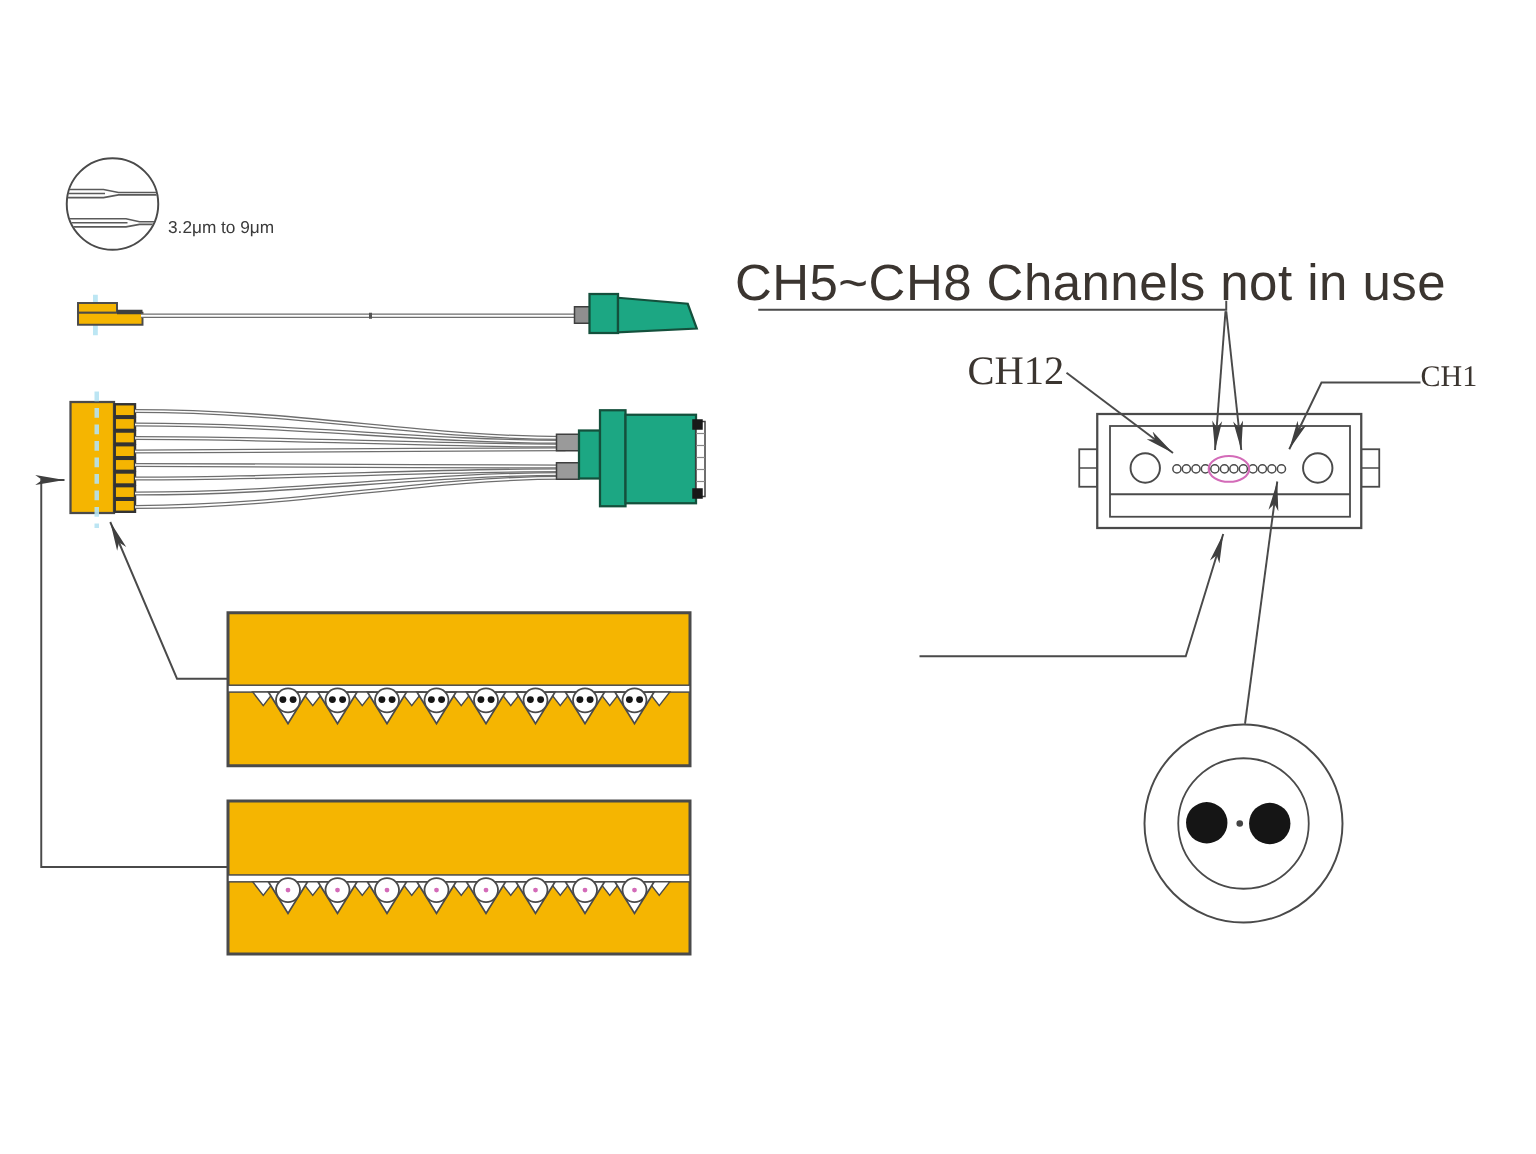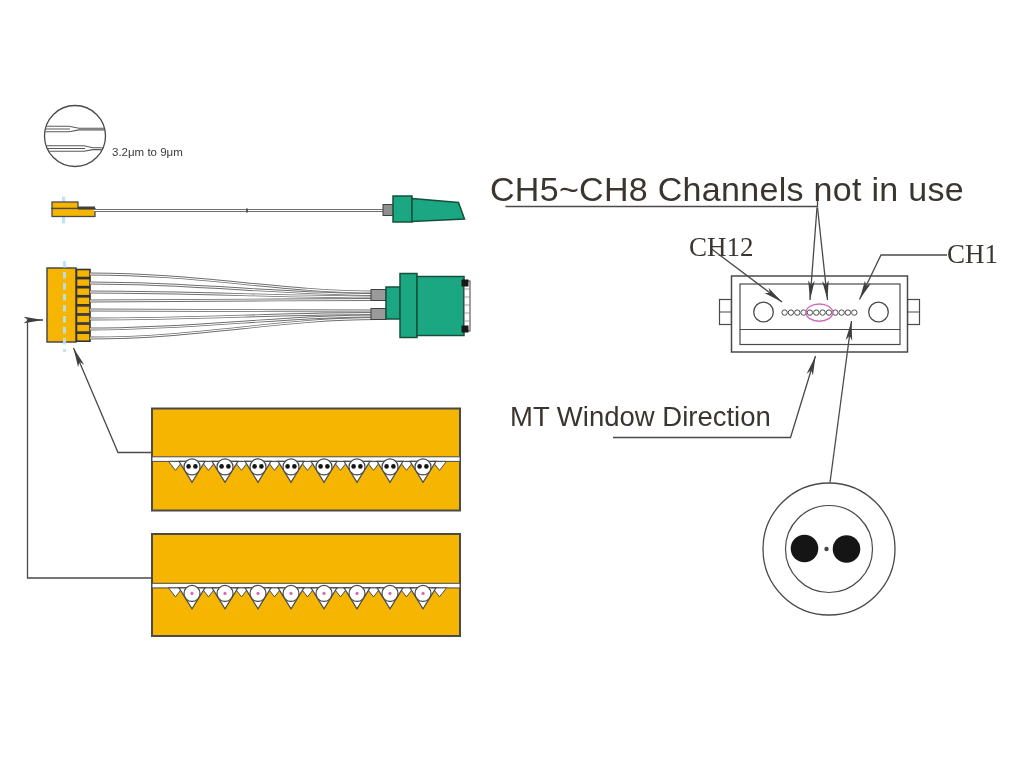--- a/index.html
+++ b/index.html
@@ -17,7 +17,7 @@
   .lbl.serif{font-family:"Liberation Serif",serif;}
   .taper{left:112px;top:147px;font-size:11.5px;color:#3a3a3a;}
   .note{left:490px;top:172px;font-size:34px;letter-spacing:.3px;}
-  .ch12{left:645px;top:234px;font-size:27px;margin-left:44px;}
+  .ch12{left:645px;top:234px;font-size:27px;}
   .ch1{left:947px;top:241px;font-size:27px;}
   .mtwin{left:510px;top:403px;font-size:27.5px;}
 </style>

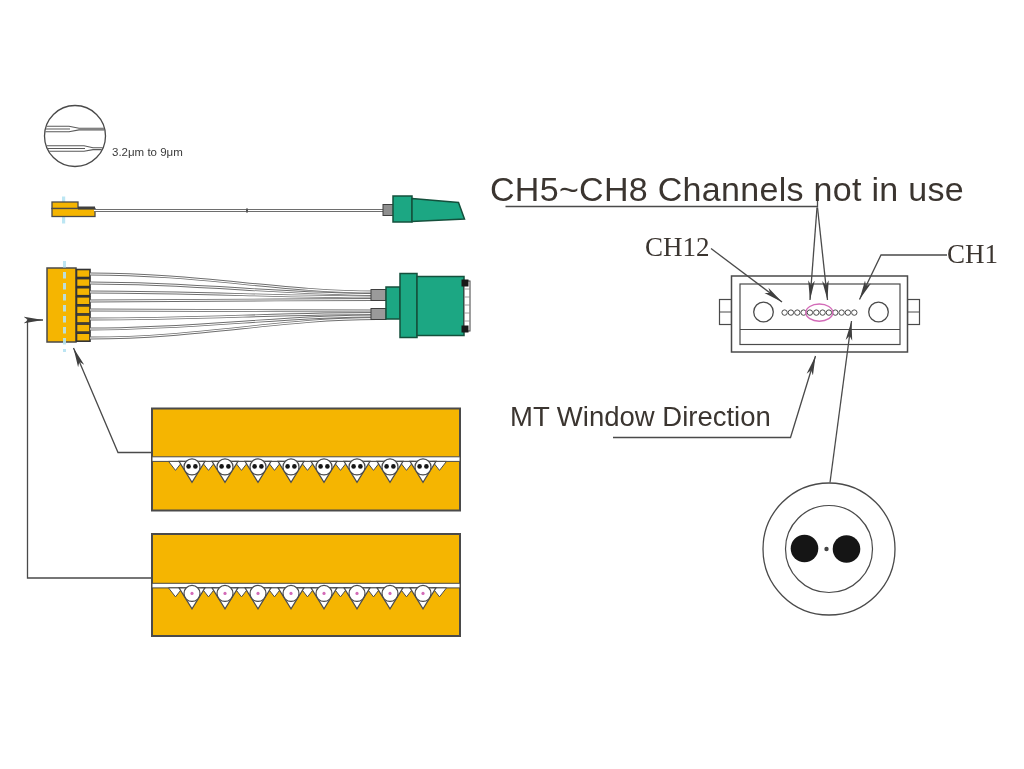--- a/index.html
+++ b/index.html
@@ -18,7 +18,7 @@
   .taper{left:112px;top:147px;font-size:11.5px;color:#3a3a3a;}
   .note{left:490px;top:172px;font-size:34px;letter-spacing:.3px;}
   .ch12{left:645px;top:234px;font-size:27px;}
-  .ch1{left:947px;top:241px;font-size:27px;}
+  .ch1{left:947px;top:241px;font-size:20px;}
   .mtwin{left:510px;top:403px;font-size:27.5px;}
 </style>
 </head>

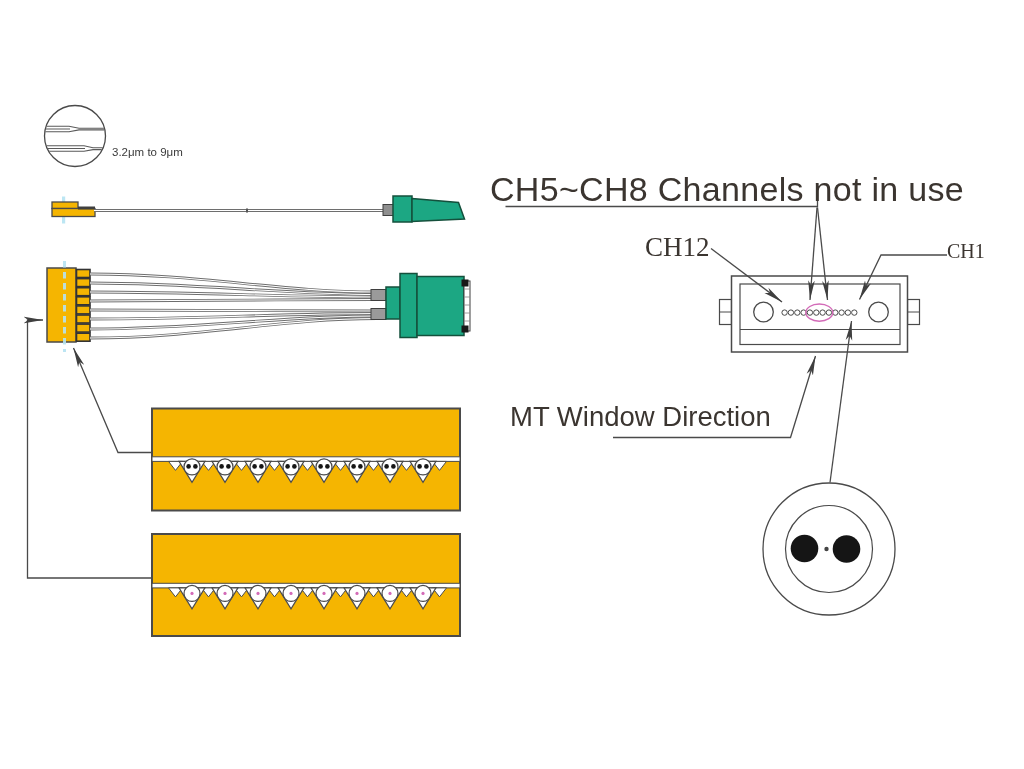--- a/index.html
+++ b/index.html
@@ -232,7 +232,6 @@
 <div class="lbl sans note">CH5~CH8 Channels not in use</div>
 <div class="lbl serif ch12">CH12</div>
 <div class="lbl serif ch1">CH1</div>
-<div class="lbl sans mtwin">MT Window Direction</div>
 
 </div>
 

